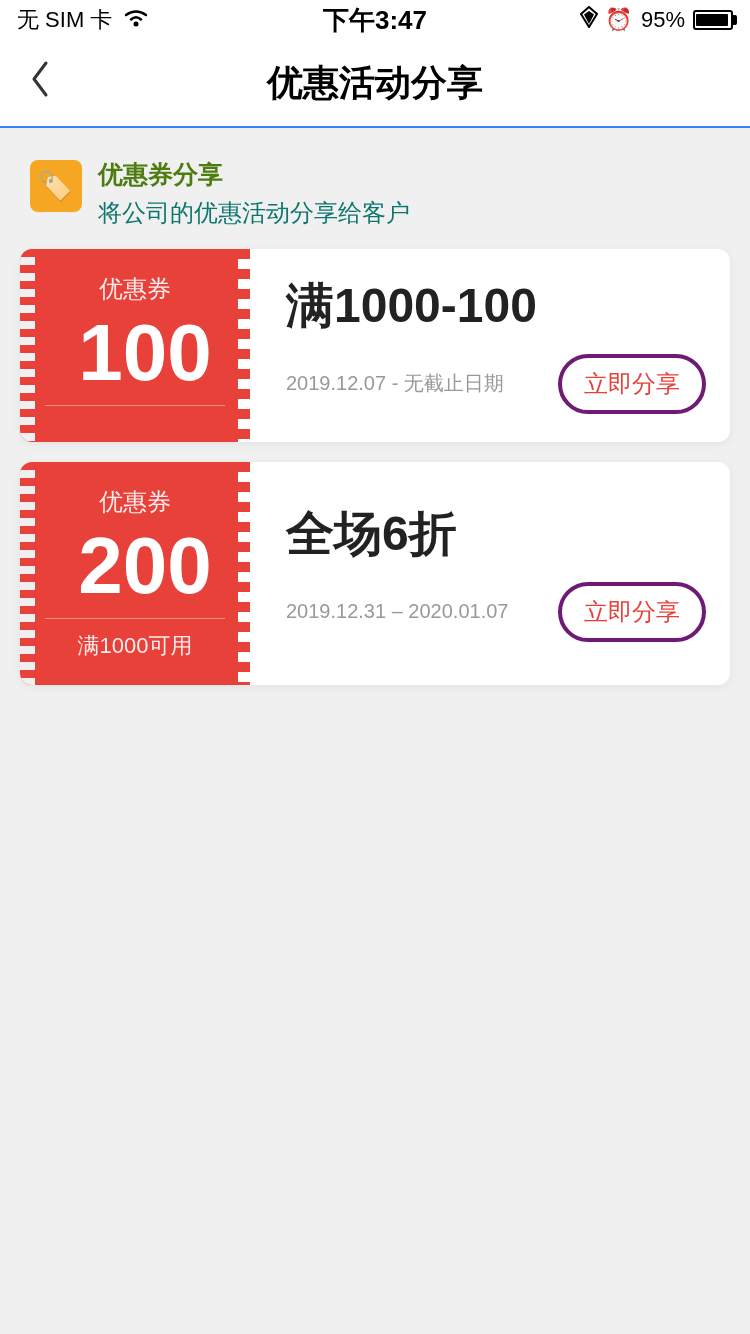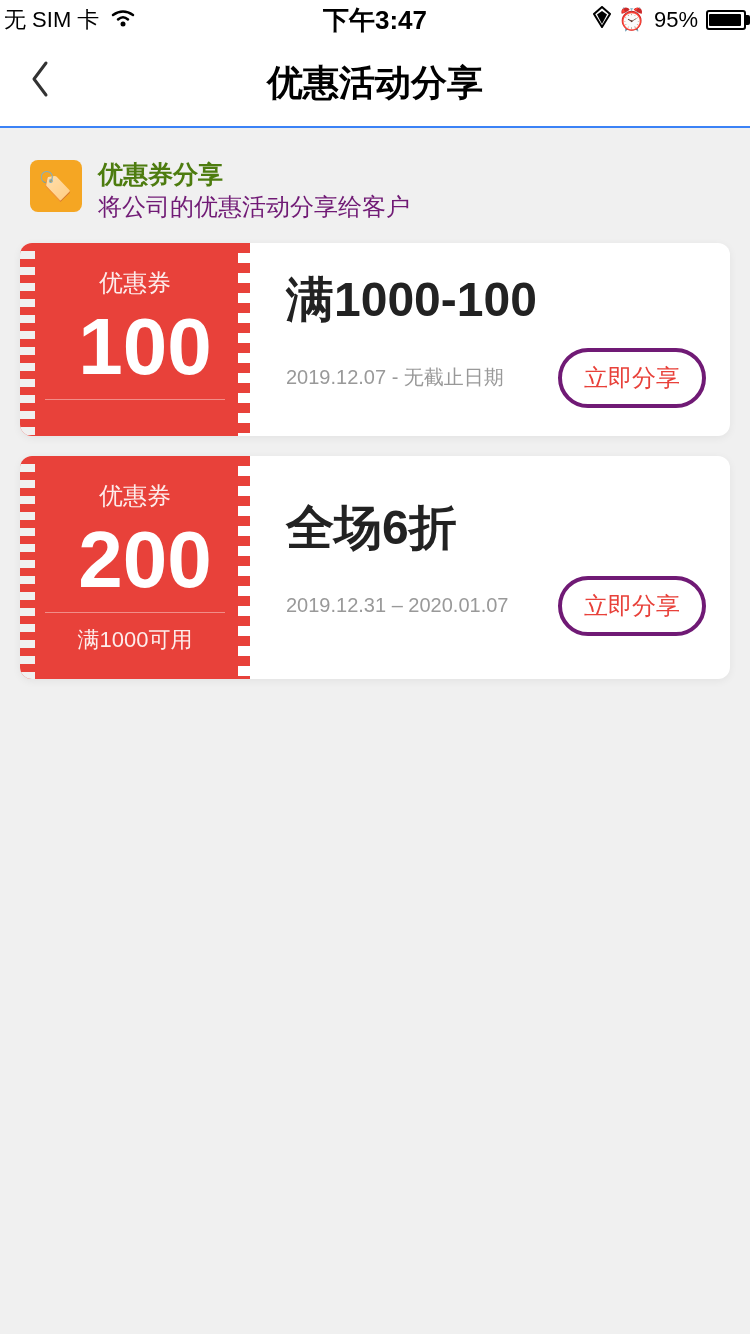--- a/index.html
+++ b/index.html
@@ -20,7 +20,7 @@
       display: flex;
       align-items: center;
       justify-content: space-between;
-      padding: 0 4px;
+      padding: 0 17px;
       font-size: 24px;
       font-weight: 500;
     }

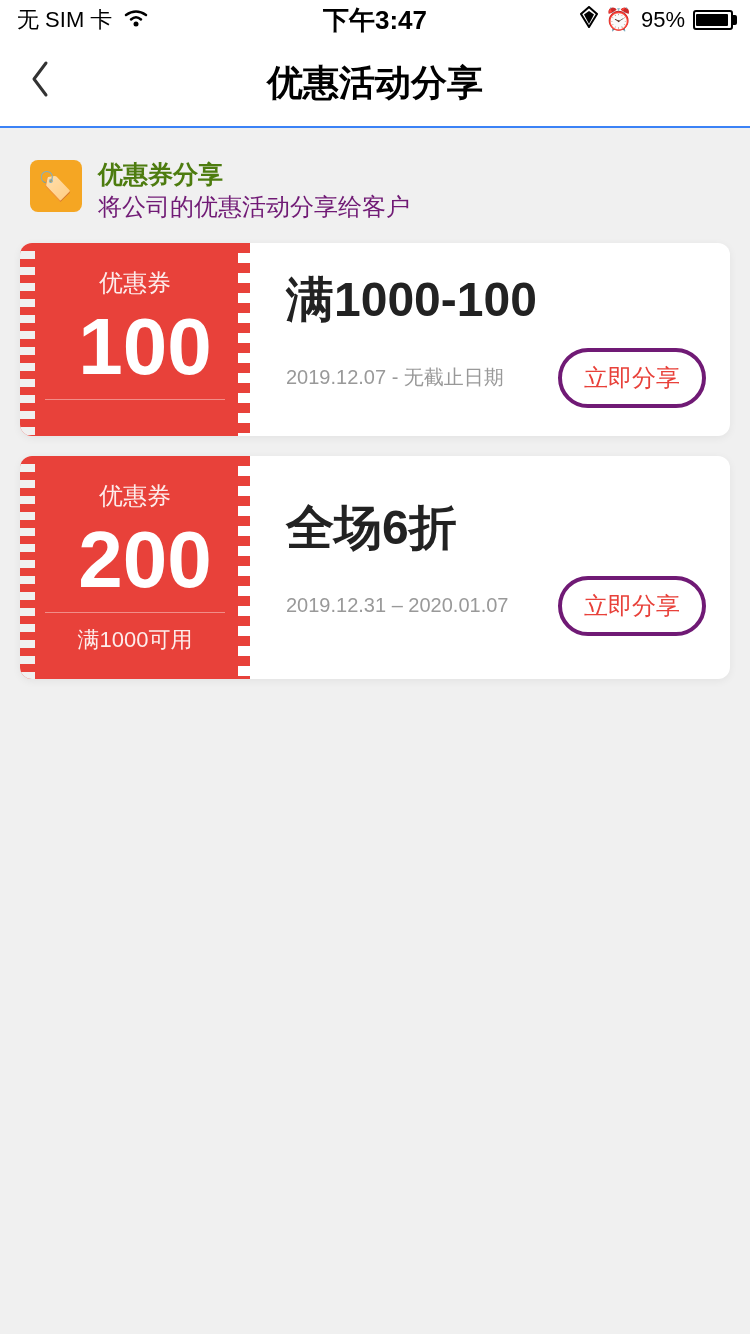--- a/index.html
+++ b/index.html
@@ -125,8 +125,8 @@
     }
     .section-subtitle {
       font-size: 24px;
-      color: #701a75;
-      margin-top: 0;
+      color: #0f766e;
+      margin-top: 6px;
     }
 
     

